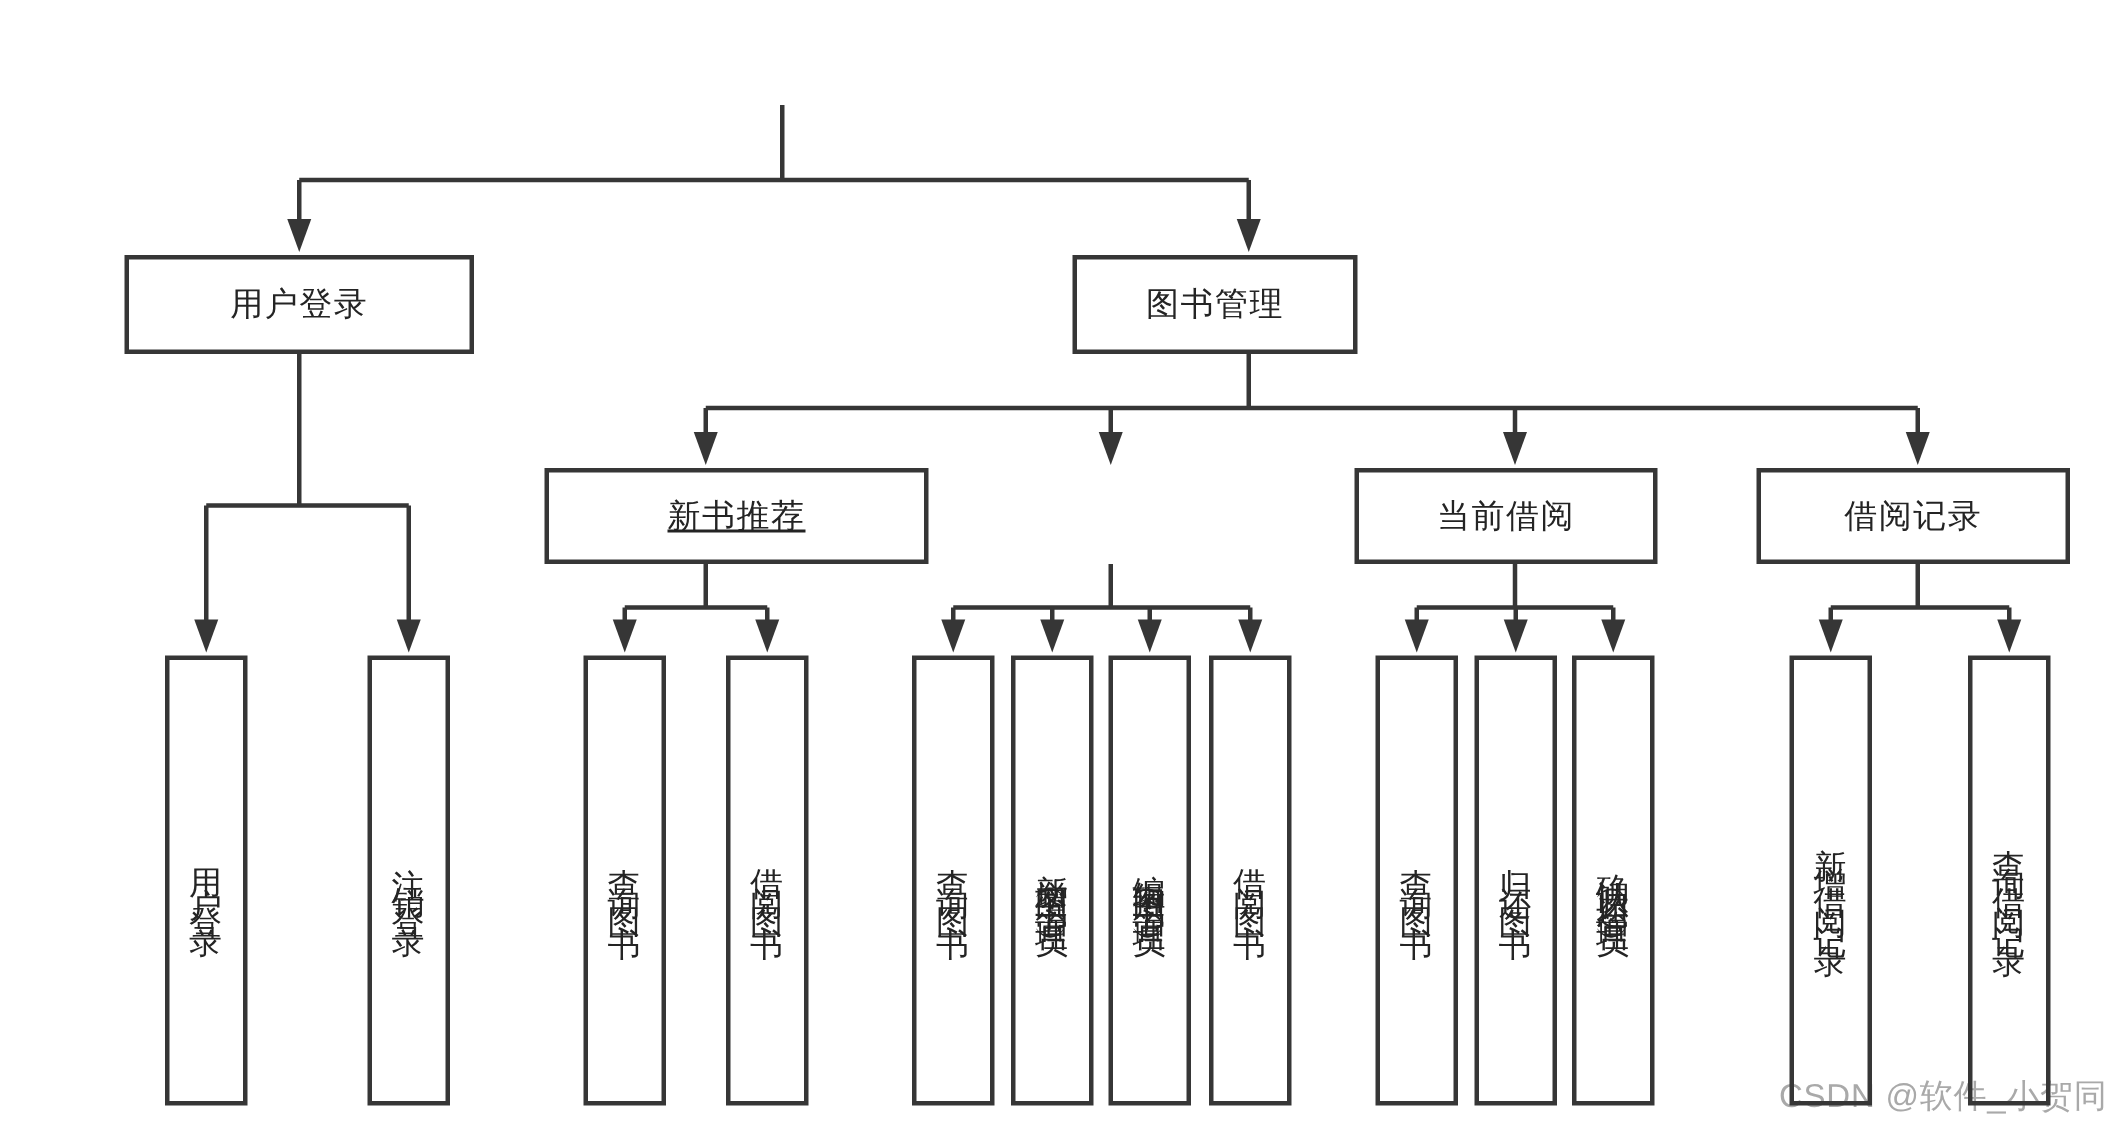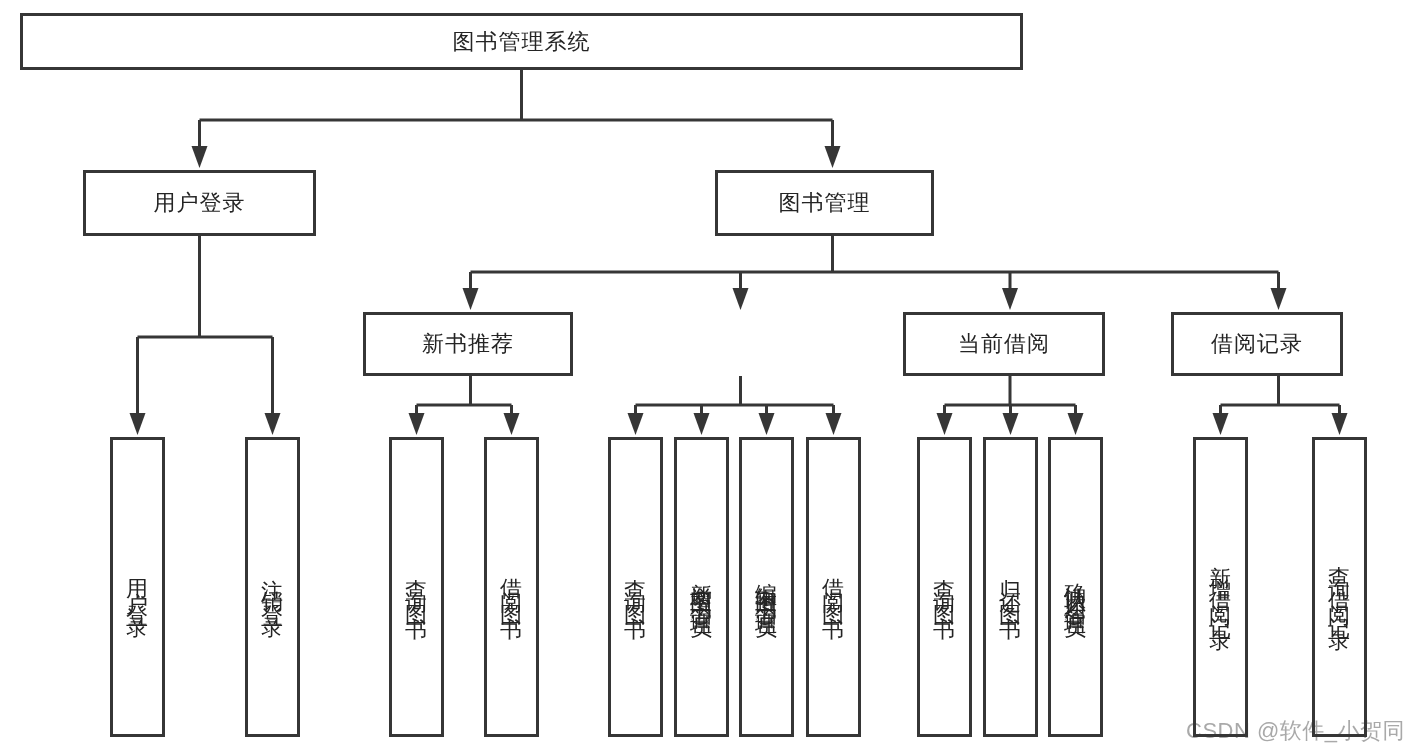--- a/index.html
+++ b/index.html
@@ -109,7 +109,6 @@
     </g>
   </svg>
 
-  <div class="node box-h lvl1">图书管理系统</div>
 
   <div class="node box-h lvl2 n-user-login">用户登录</div>
   <div class="node box-h lvl2 n-book-mgmt">图书管理</div>

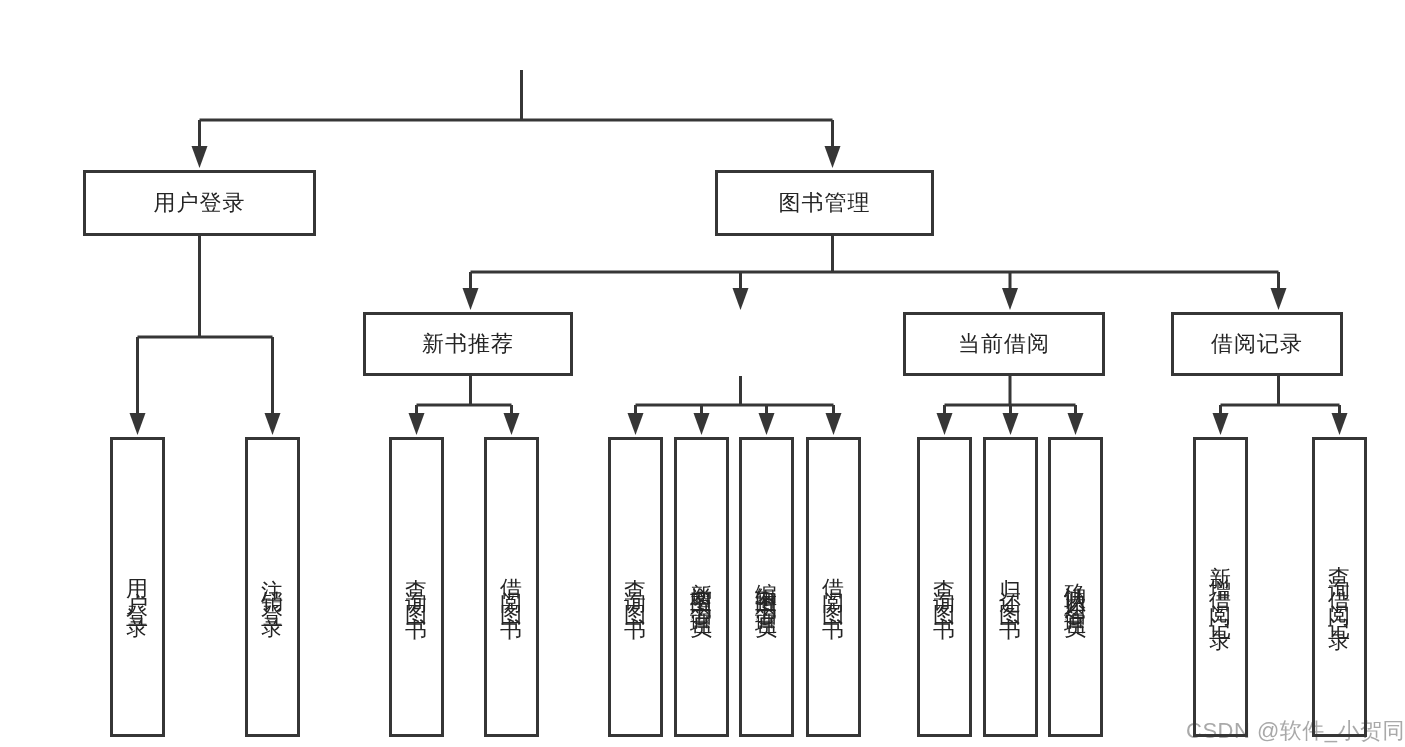--- a/index.html
+++ b/index.html
@@ -37,7 +37,7 @@
   .lvl2 { top: 170px; height: 66px; line-height: 60px; }
   .lvl3 { top: 312px; height: 64px; line-height: 58px; }
   .n-user-login   { left: 83px;  width: 233px; }
-  .n-book-mgmt    { left: 715px; width: 219px; text-align: center; }
+  .n-book-mgmt    { left: 715px; width: 190px; text-align: center; }
   .n-new-book-rec { left: 363px; width: 210px; }
   .n-book-borrow  { left: 633px; width: 215px; }
   .n-cur-borrow   { left: 903px; width: 202px; }

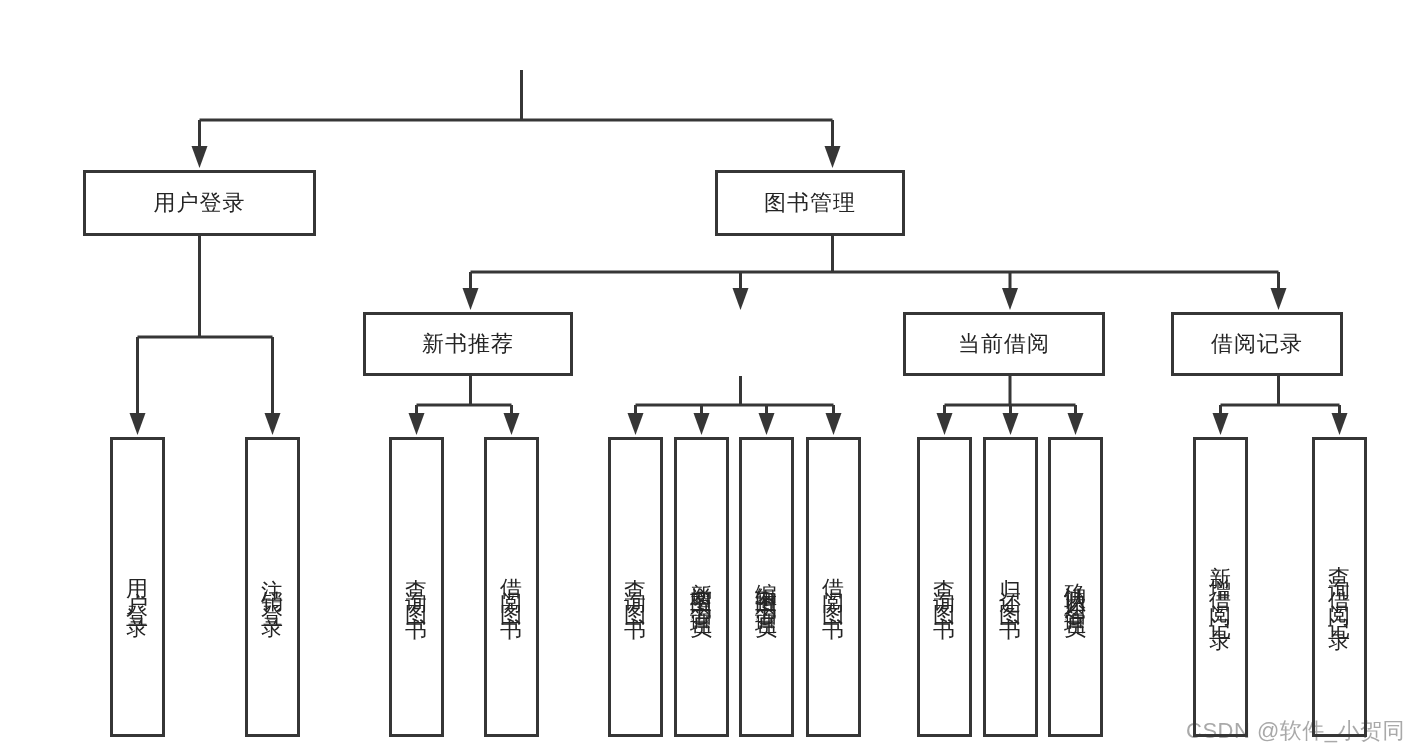--- a/index.html
+++ b/index.html
@@ -38,7 +38,7 @@
   .lvl3 { top: 312px; height: 64px; line-height: 58px; }
   .n-user-login   { left: 83px;  width: 233px; }
   .n-book-mgmt    { left: 715px; width: 190px; text-align: center; }
-  .n-new-book-rec { left: 363px; width: 210px; }
+  .n-new-book-rec { left: 363px; width: 256px; text-decoration: underline; }
   .n-book-borrow  { left: 633px; width: 215px; }
   .n-cur-borrow   { left: 903px; width: 202px; }
   .n-borrow-rec   { left: 1171px; width: 172px; }

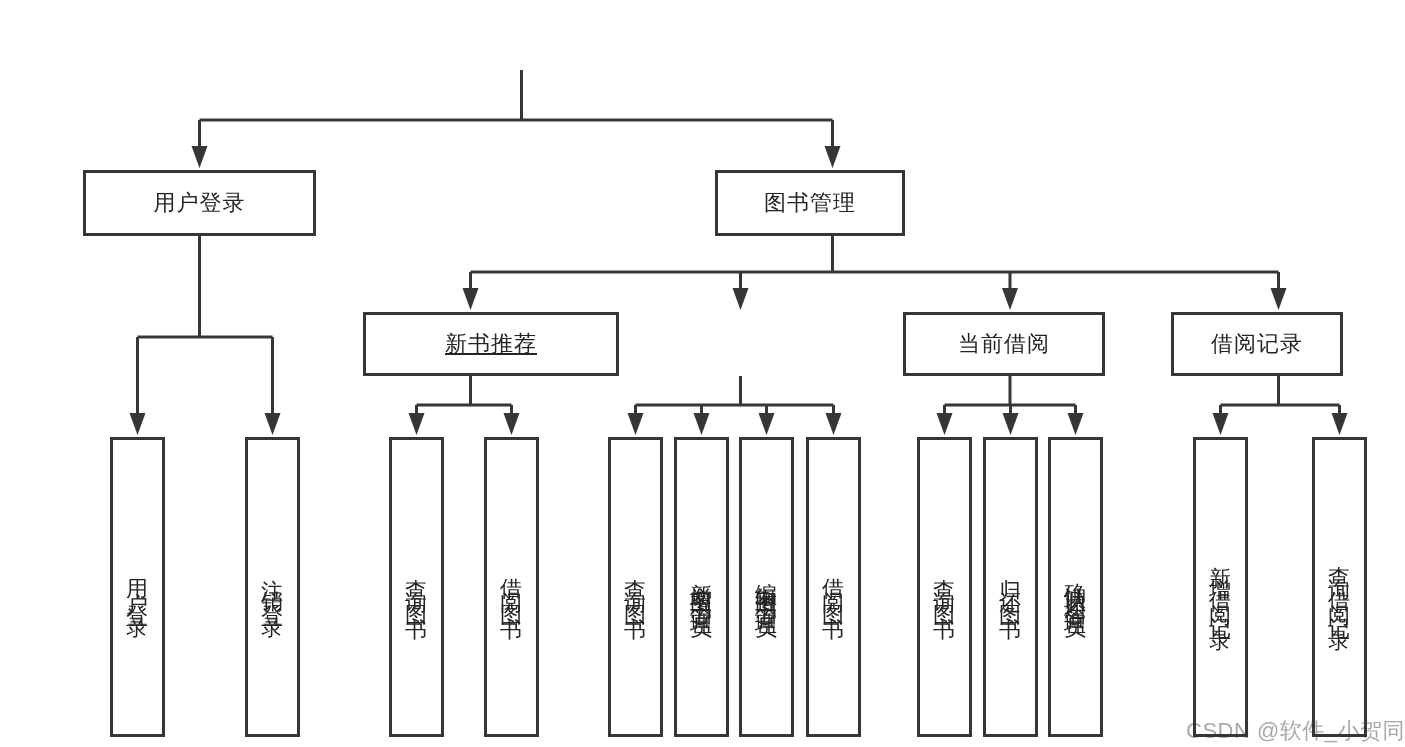--- a/index.html
+++ b/index.html
@@ -41,7 +41,7 @@
   .n-new-book-rec { left: 363px; width: 256px; text-decoration: underline; }
   .n-book-borrow  { left: 633px; width: 215px; }
   .n-cur-borrow   { left: 903px; width: 202px; }
-  .n-borrow-rec   { left: 1171px; width: 172px; }
+  .n-borrow-rec   { left: 1171px; width: 209px; }
   .leaf { top: 437px; }
   .x1  { left: 110px; }  .x2  { left: 245px; }
   .x3  { left: 389px; }  .x4  { left: 484px; }

